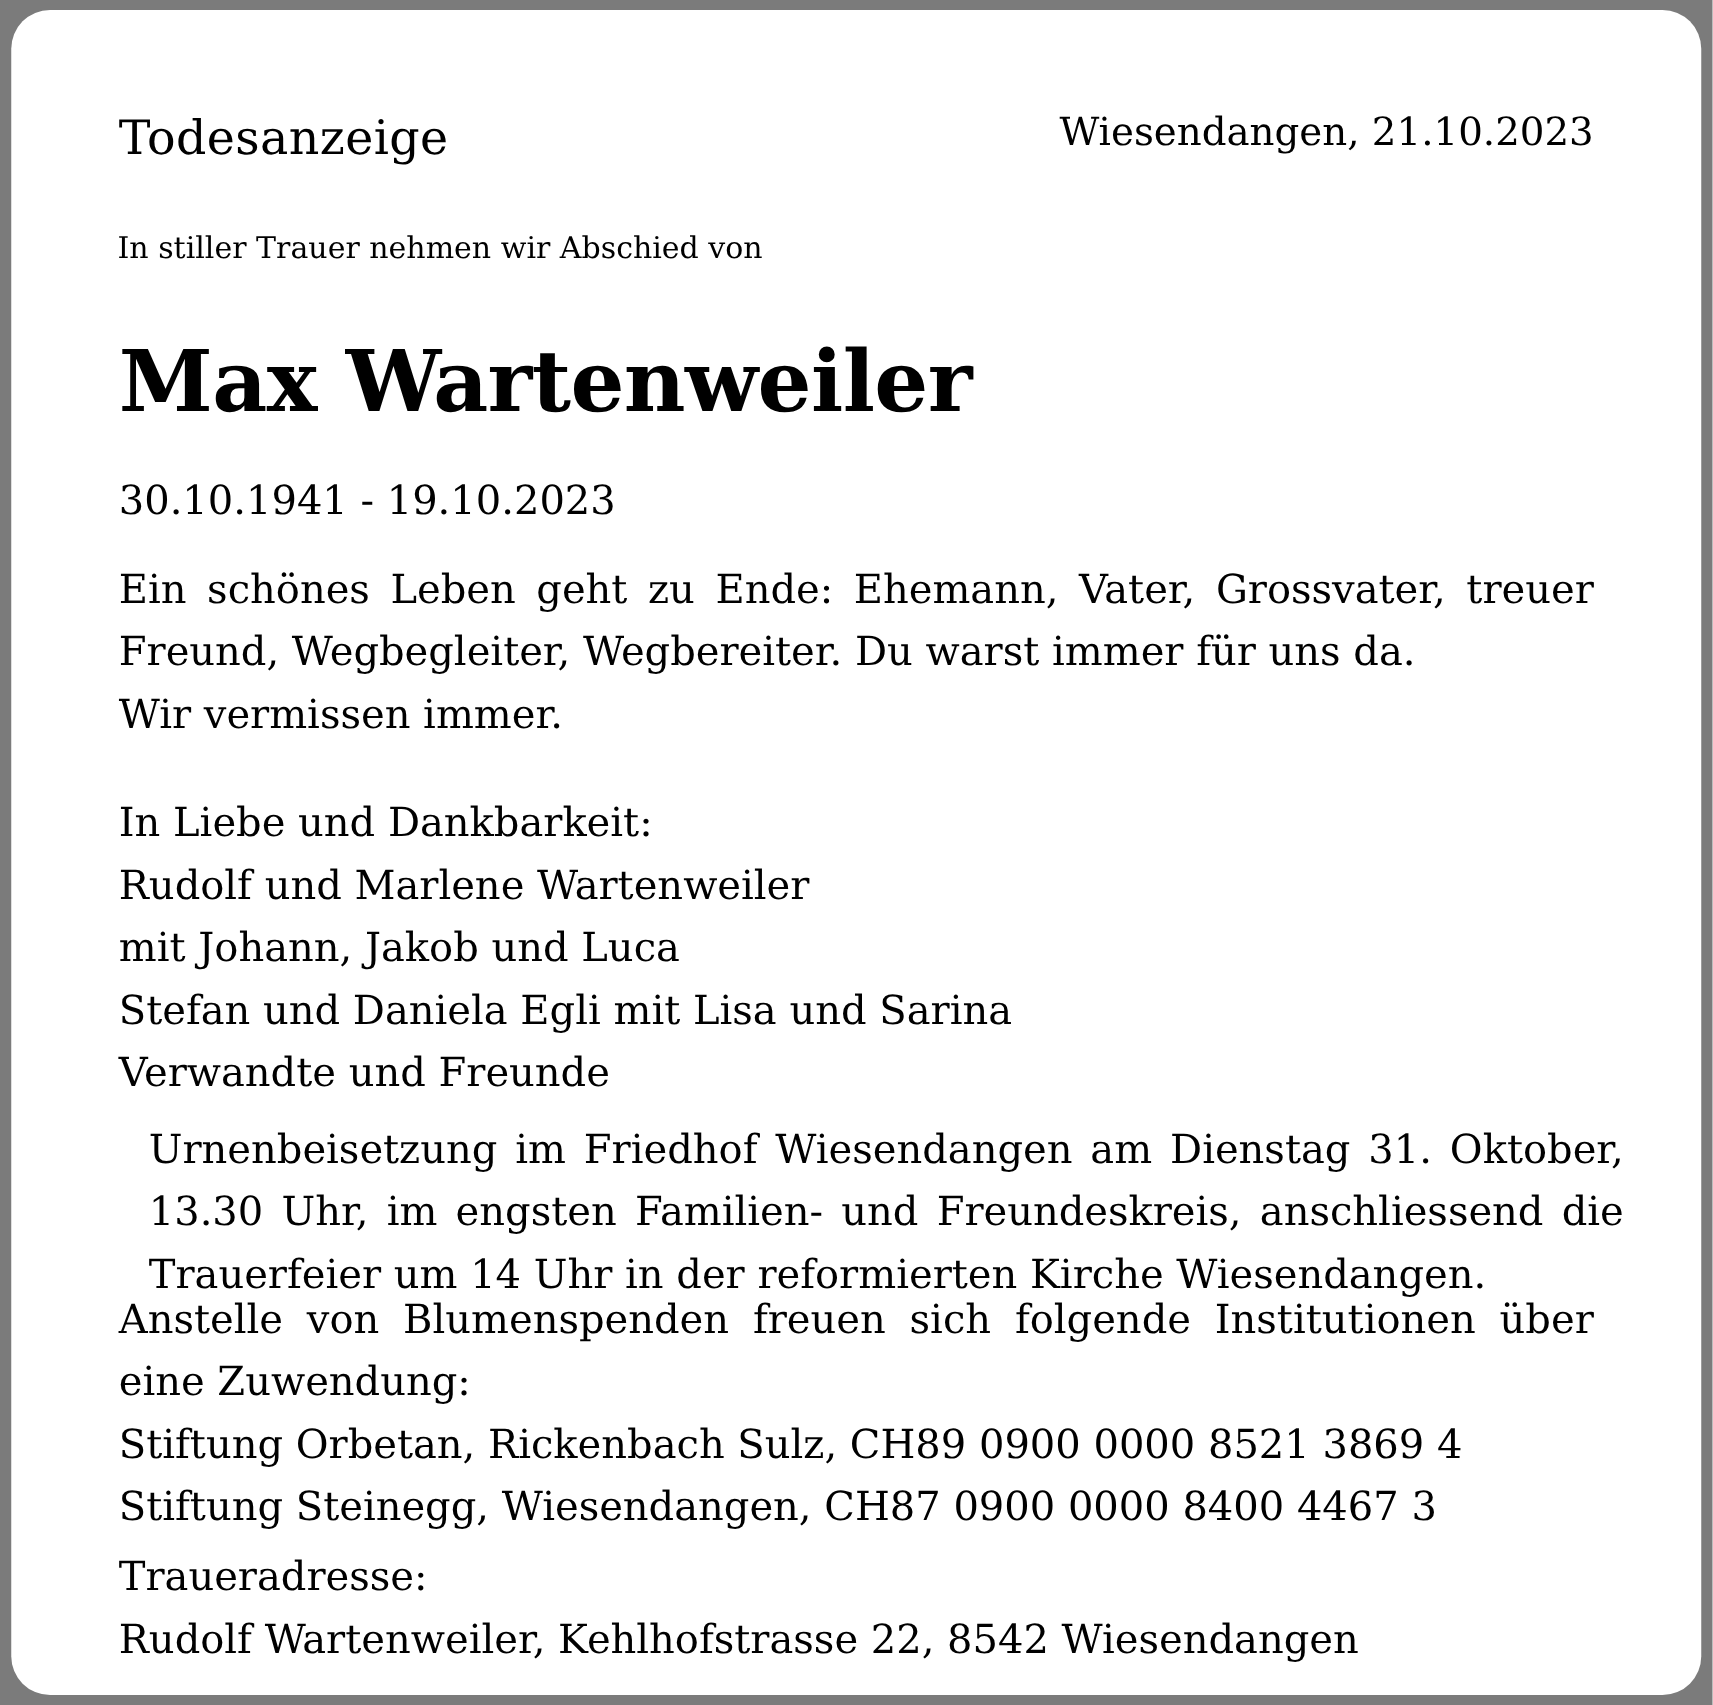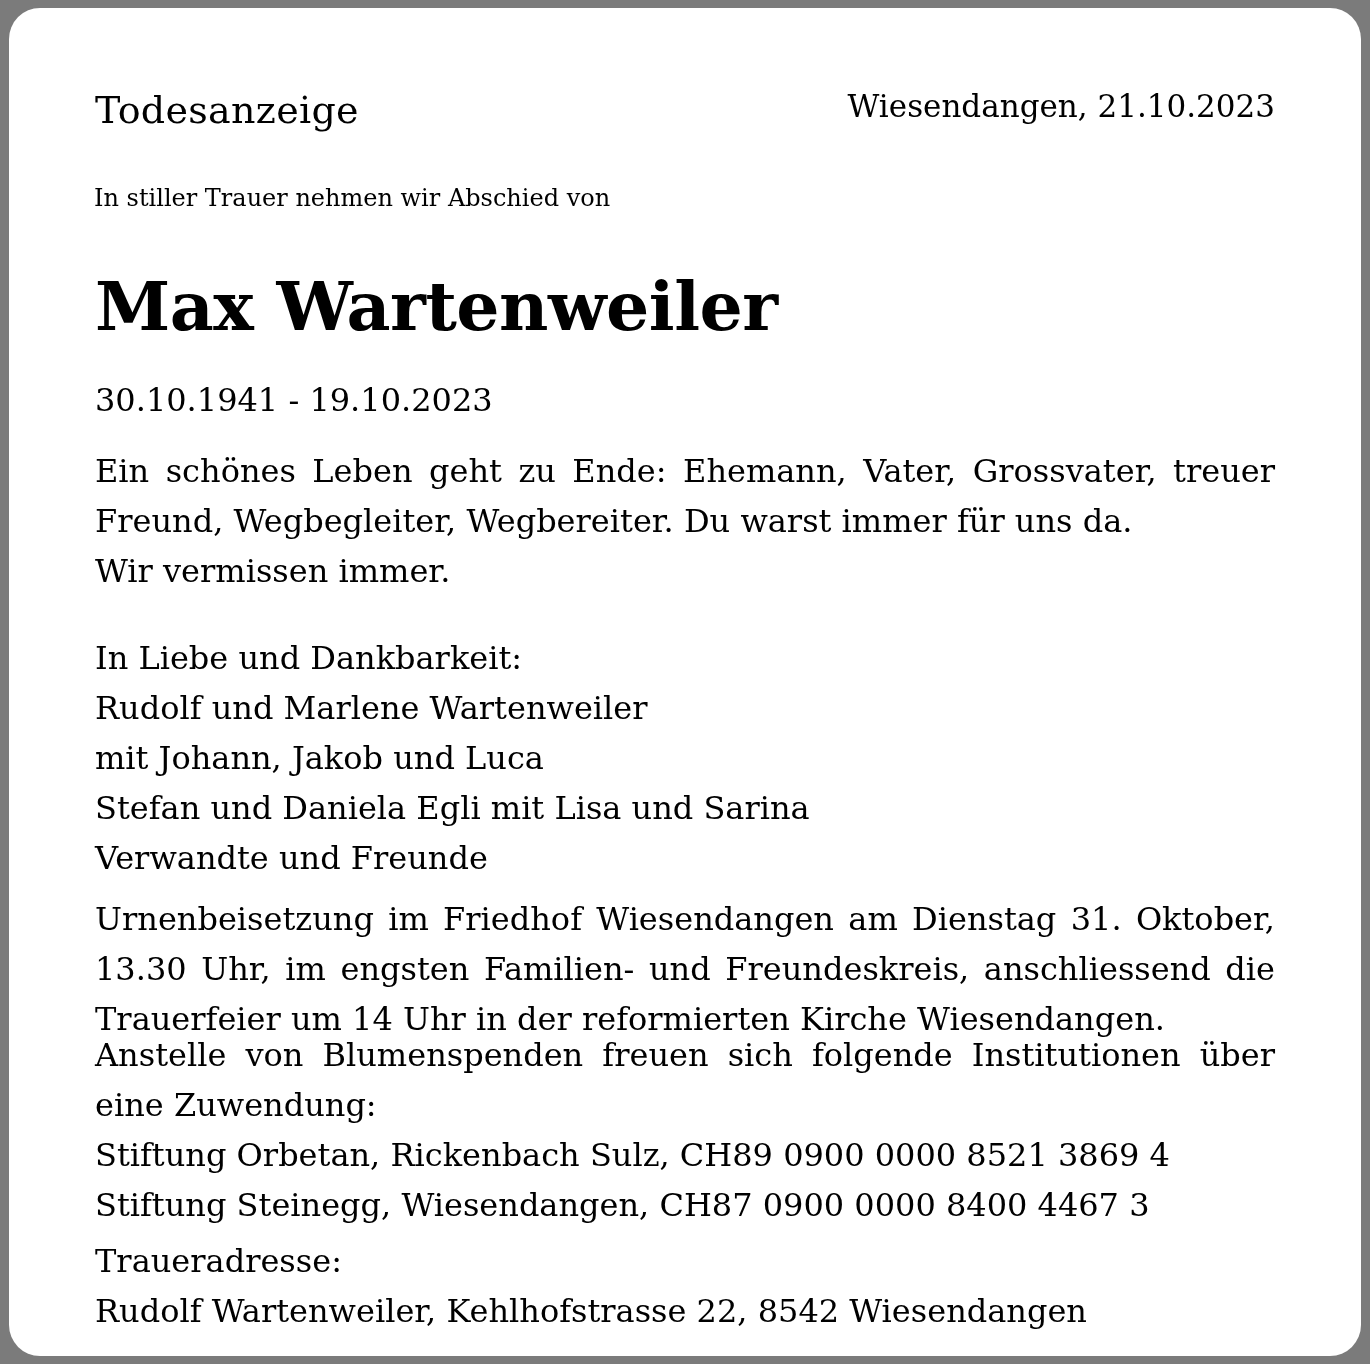--- a/index.html
+++ b/index.html
@@ -32,7 +32,7 @@
   .line { display: block; white-space: nowrap; }
   .tribute { top: 438px; }
   .family { top: 625px; }
-  .ceremony { top: 886px; }
+  .ceremony { top: 886px; margin-left: 24px; }
   .donation { top: 1022px; }
   .address { top: 1228px; }
 </style>

